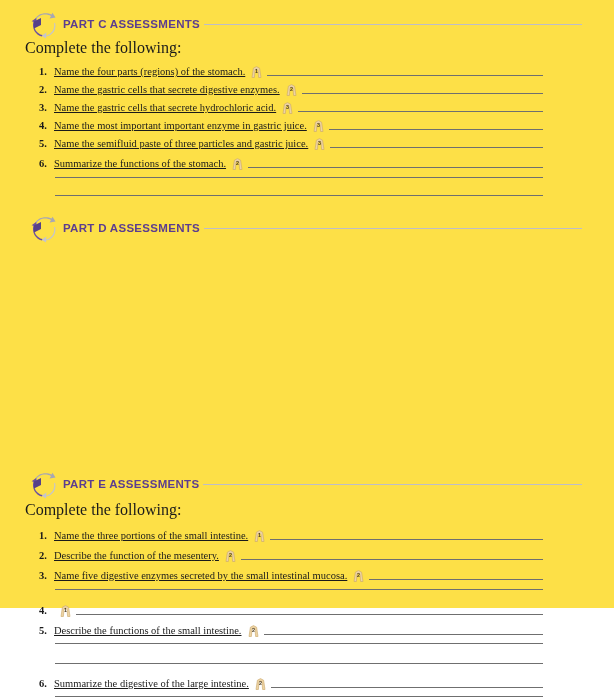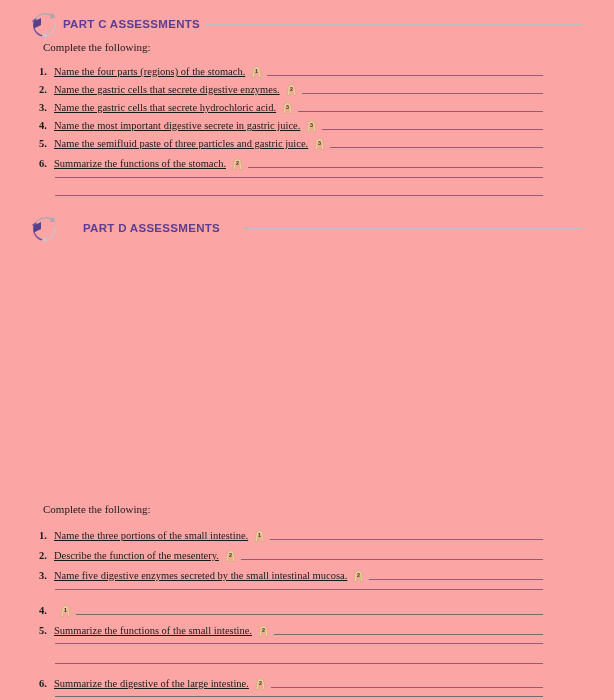--- a/index.html
+++ b/index.html
@@ -17,8 +17,8 @@
   .page {
     position: relative;
     width: 614px;
-    height: 700px;
-    background: #fca5a5;
+    height: 608px;
+    background: #fde047;
   }
 
   

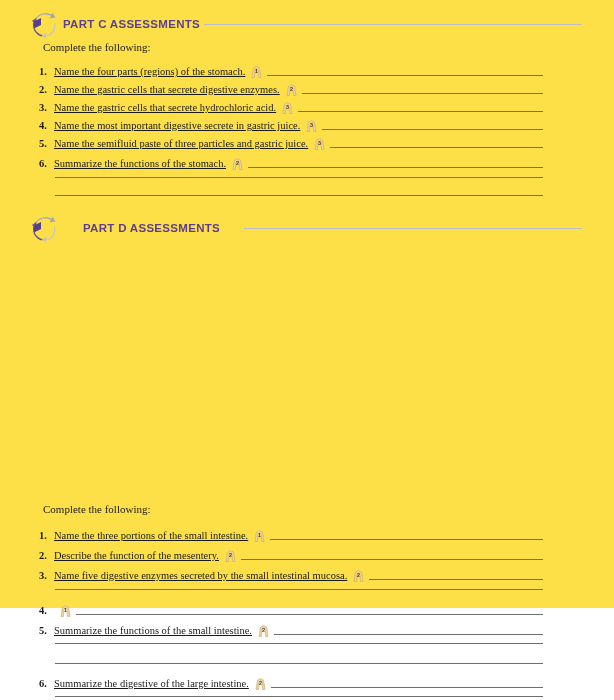--- a/index.html
+++ b/index.html
@@ -58,8 +58,8 @@
   
   .lead {
     position: absolute;
-    left: 43px;
-    font-size: 11px;
+    left: 25px;
+    font-size: 16px;
     line-height: 13px;
   }
   .para {

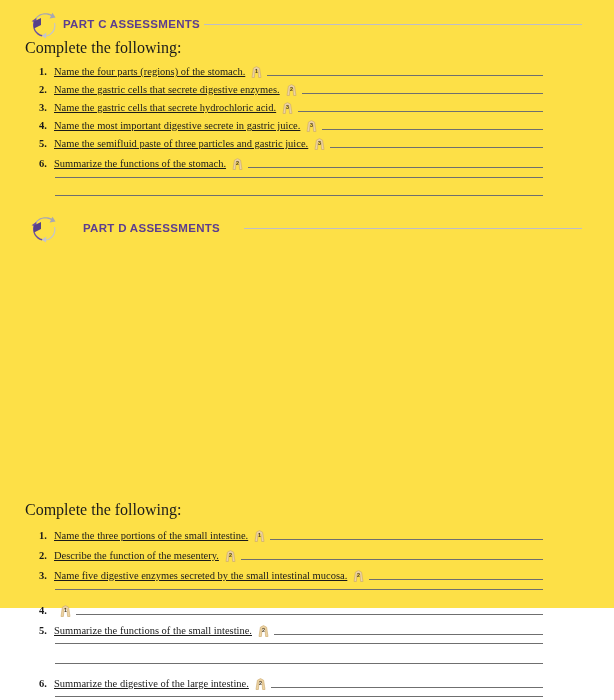--- a/index.html
+++ b/index.html
@@ -175,7 +175,7 @@
 
   <div class="q" style="top:116px;">
     <span class="q-num">4.</span>
-    <span class="q-text">Name the most important digestive secrete in gastric juice.</span>
+    <span class="q-text">Name the most important important enzyme in gastric juice.</span>
     <span class="badge">
       <svg width="11" height="12" viewBox="0 0 11 12">
         <path d="M1 11.5 L2.4 2.2 L5.5 0.6 L8.6 2.2 L10 11.5 L7.6 11.5 L7 4.4 L5.5 3.2 L4 4.4 L3.4 11.5 Z" fill="#edd3a4" stroke="#c9a86a" stroke-width="0.6"></path>

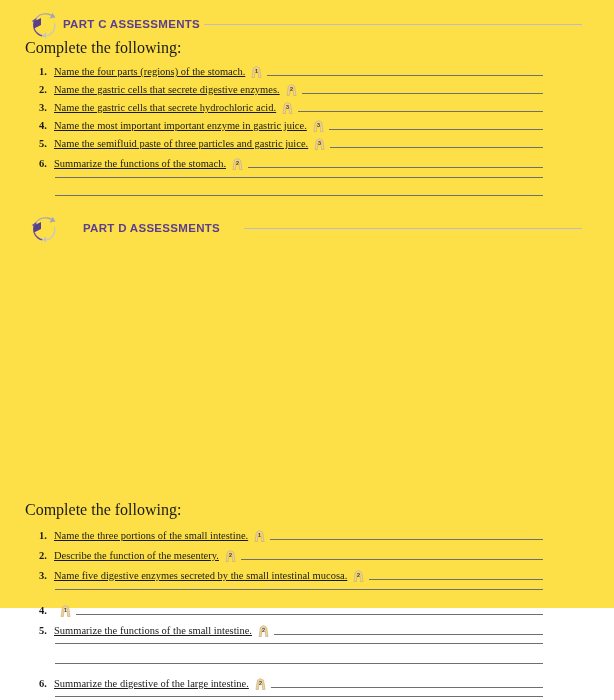--- a/index.html
+++ b/index.html
@@ -212,7 +212,7 @@
   <div class="rule" style="top:177px; left:55px; width:488px;"></div>
   <div class="rule" style="top:195px; left:55px; width:488px;"></div>
 
-  <div class="section-head" style="top:214px;gap:20px;">
+  <div class="section-head" style="top:214px;">
     <span class="head-icon">
       <svg width="28" height="28" viewBox="0 0 28 28">
         <path d="M6 9 C8 3.5 16 2 21 5 L19.6 7.6 L25.5 6.4 L22.5 1.8 L21.6 3.6 C16 0.6 7.5 2.4 5 8.2 Z" fill="#a7a7b4"></path>

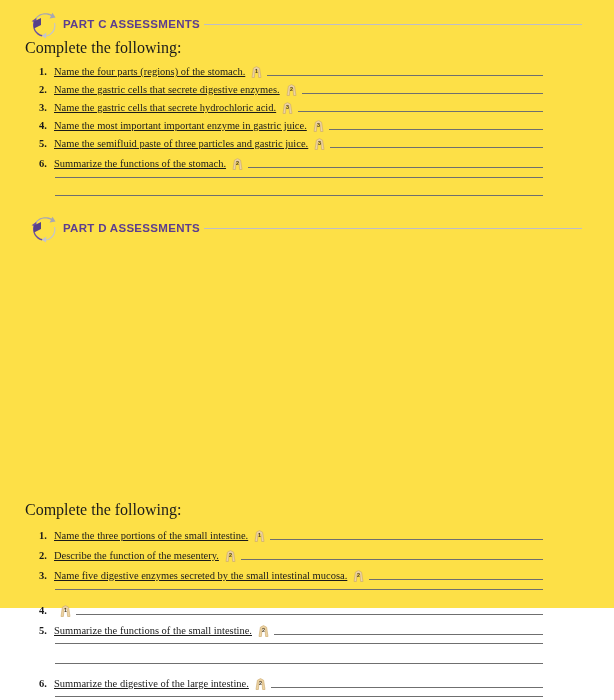--- a/index.html
+++ b/index.html
@@ -226,6 +226,18 @@
   </div>
 
 
+  <div class="section-head" style="top:470px;">
+    <span class="head-icon">
+      <svg width="28" height="28" viewBox="0 0 28 28">
+        <path d="M6 9 C8 3.5 16 2 21 5 L19.6 7.6 L25.5 6.4 L22.5 1.8 L21.6 3.6 C16 0.6 7.5 2.4 5 8.2 Z" fill="#a7a7b4"></path>
+        <path d="M24 12 C25.4 17.6 21.6 23.4 16 24.6 L16.6 21.6 L11.4 24.8 L16.2 27.6 L16 25.6 C22.4 24.6 26.6 18.4 25.2 12.2 Z" fill="#c4c4cf"></path>
+        <path d="M12.4 24 C6.8 22.6 3 17 4.4 11.4 L7 12.8 L6.2 7 L1.6 10.2 L3.4 10.8 C1.6 17.2 5.4 23.8 11.8 25.6 Z" fill="#6b4fa0"></path>
+        <path d="M4 10.5 L11 7 L11 14 L4 17.5 Z" fill="#564089"></path>
+      </svg>
+    </span>
+    <span class="head-title">PART E ASSESSMENTS</span>
+    <span class="head-rule"></span>
+  </div>
 
   <div class="lead" style="top:503px;">Complete the following:</div>
 

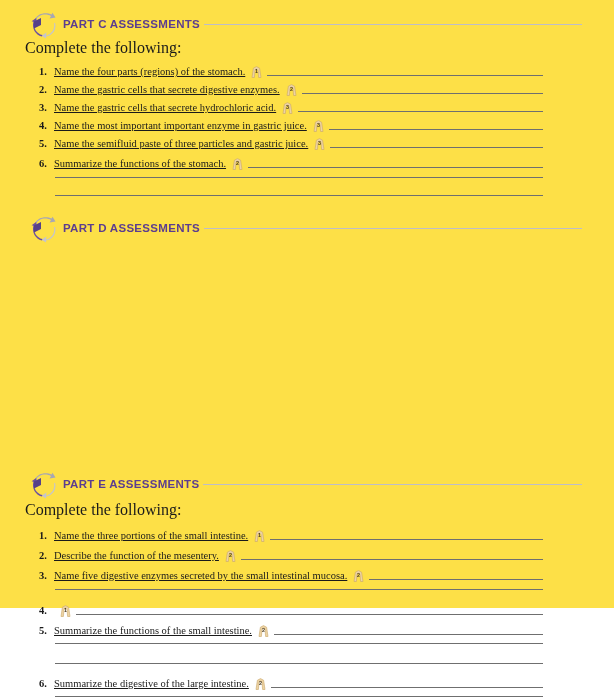--- a/index.html
+++ b/index.html
@@ -292,7 +292,7 @@
 
   <div class="q" style="top:621px;">
     <span class="q-num">5.</span>
-    <span class="q-text">Summarize the functions of the small intestine.</span>
+    <span class="q-text">Describe the functions of the small intestine.</span>
     <span class="badge">
       <svg width="11" height="12" viewBox="0 0 11 12">
         <path d="M1 11.5 L2.4 2.2 L5.5 0.6 L8.6 2.2 L10 11.5 L7.6 11.5 L7 4.4 L5.5 3.2 L4 4.4 L3.4 11.5 Z" fill="#edd3a4" stroke="#c9a86a" stroke-width="0.6"></path>

